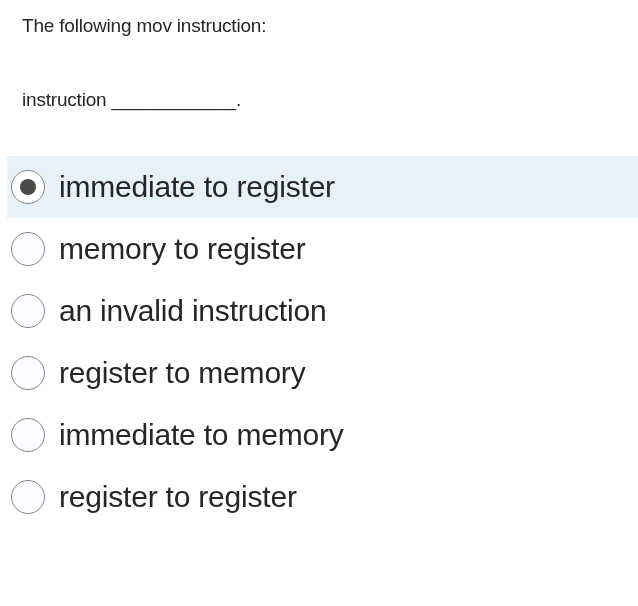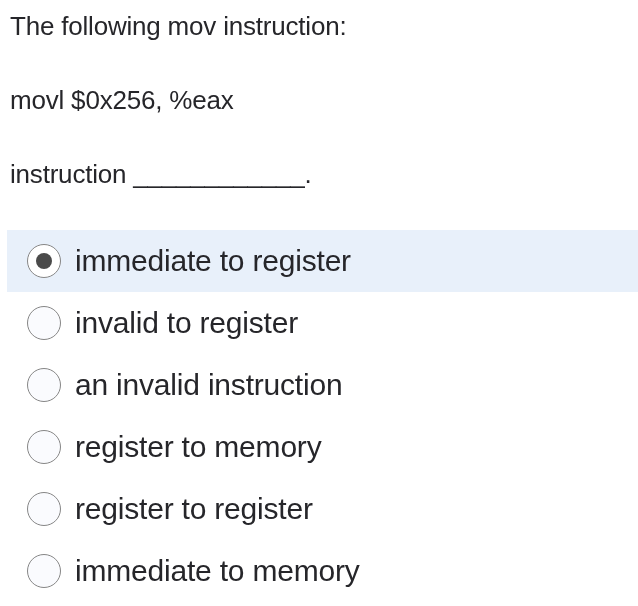--- a/index.html
+++ b/index.html
@@ -29,9 +29,9 @@
     padding: 8px 10px 0 10px;
   }
   .question p {
-    font-size: 26px;
+    font-size: 19px;
     line-height: 36px;
-    margin: 0 0 38px 0;
+    margin: 0 0 38px 12px;
     letter-spacing: -0.2px;
   }
   .options {

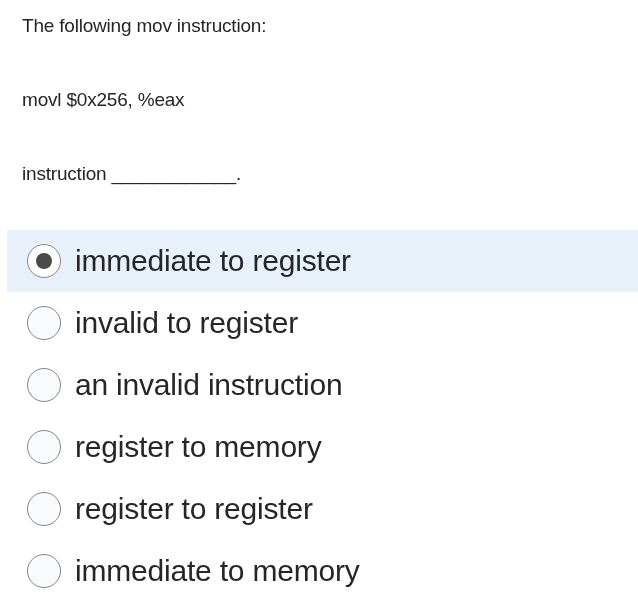--- a/index.html
+++ b/index.html
@@ -84,7 +84,6 @@
 <div class="page">
   <div class="question">
     <p>The following mov instruction:</p>
-    <p>movl $0x256, %eax</p>
     <p>instruction ____________.</p>
   </div>
 

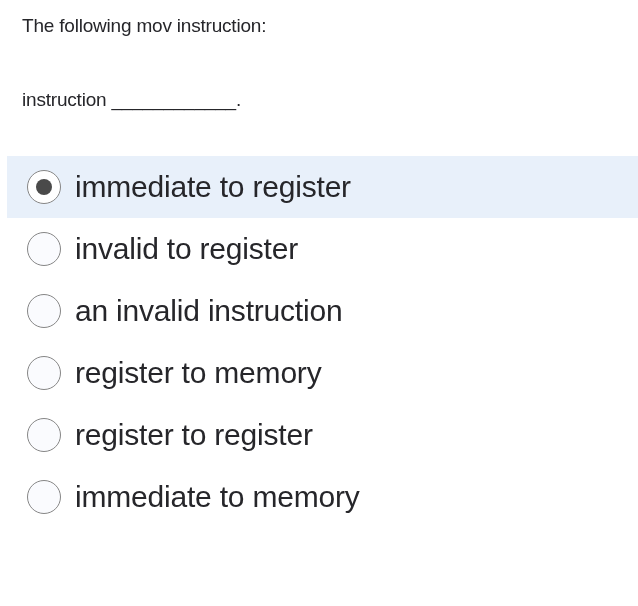--- a/index.html
+++ b/index.html
@@ -41,7 +41,7 @@
     display: flex;
     align-items: center;
     height: 62px;
-    padding-left: 20px;
+    padding-left: 4px;
     cursor: pointer;
   }
   .option-row.selected {

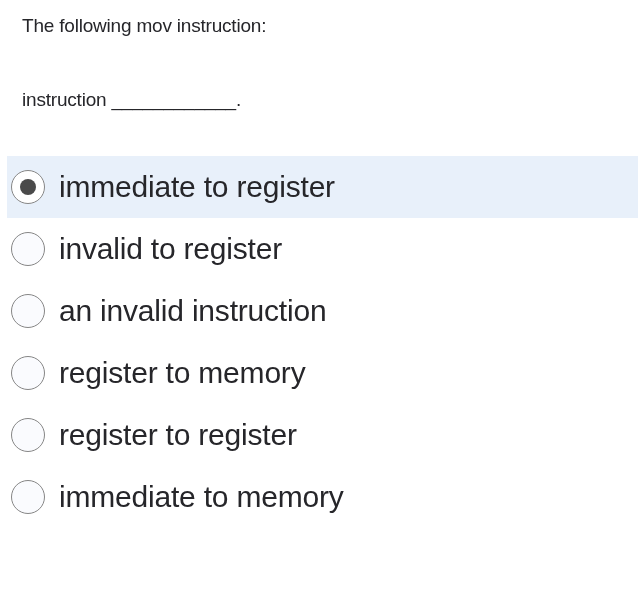--- a/index.html
+++ b/index.html
@@ -99,7 +99,7 @@
     <span class="radio">
       
     </span>
-    <span class="option-label">invalid to register</span>
+    <span class="option-label">memory to register</span>
   </div>
 
   <div class="option-row" role="radio" aria-checked="false">

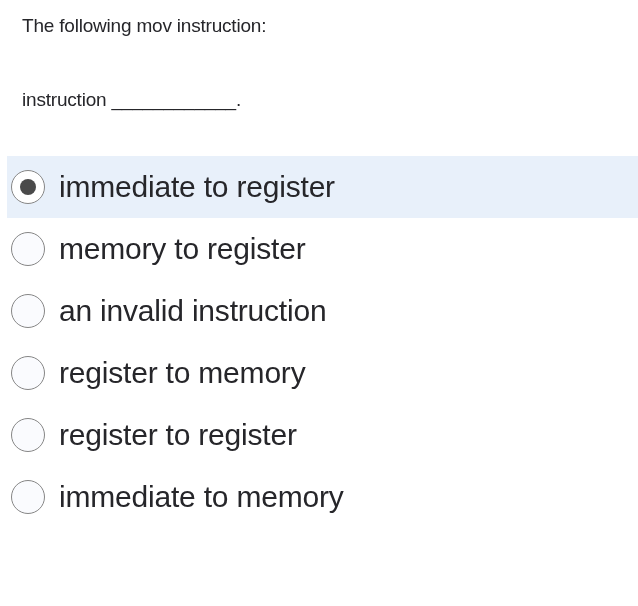--- a/index.html
+++ b/index.html
@@ -120,14 +120,14 @@
     <span class="radio">
       
     </span>
-    <span class="option-label">register to register</span>
+    <span class="option-label">immediate to memory</span>
   </div>
 
   <div class="option-row" role="radio" aria-checked="false">
     <span class="radio">
       
     </span>
-    <span class="option-label">immediate to memory</span>
+    <span class="option-label">register to register</span>
   </div>
 </div>
 </div>

